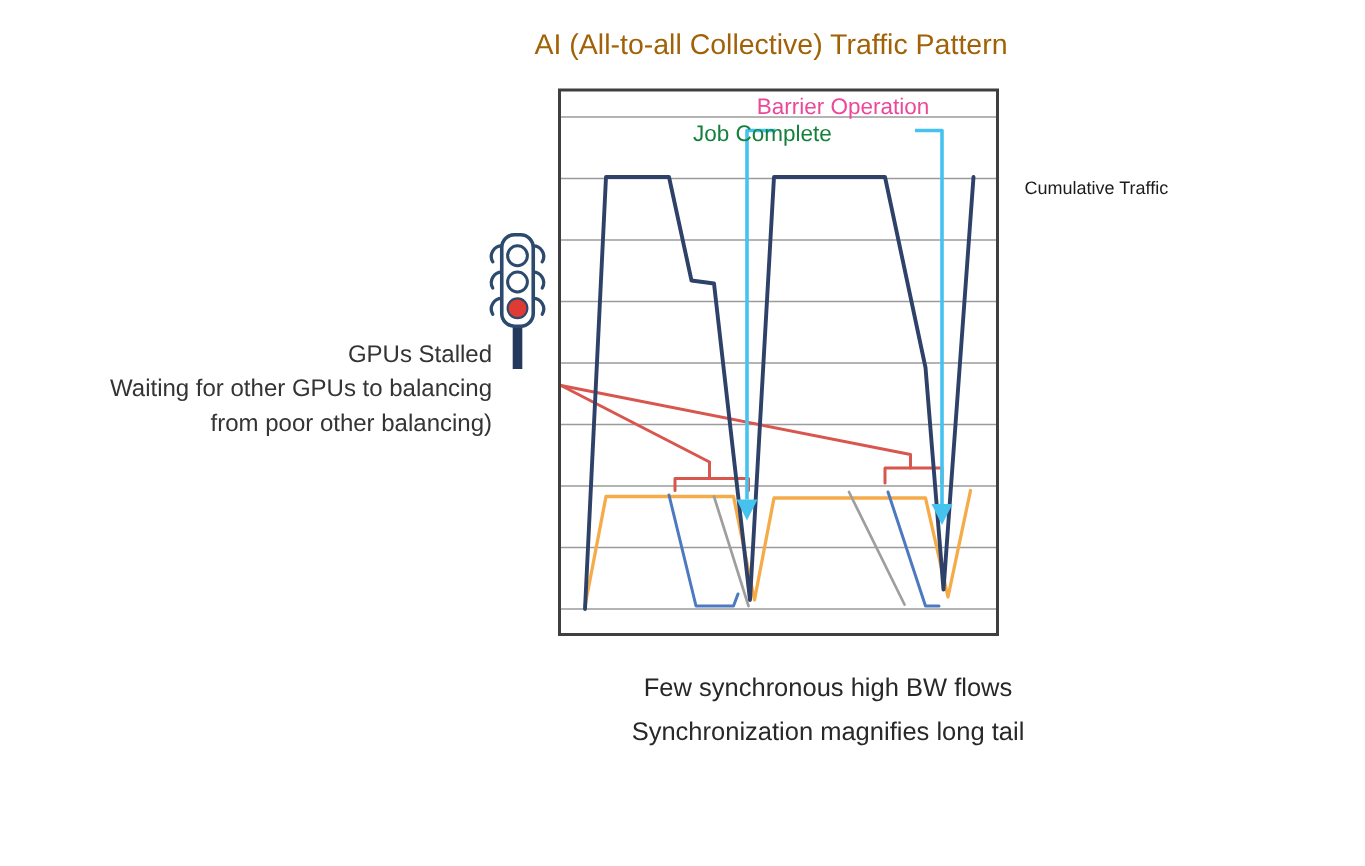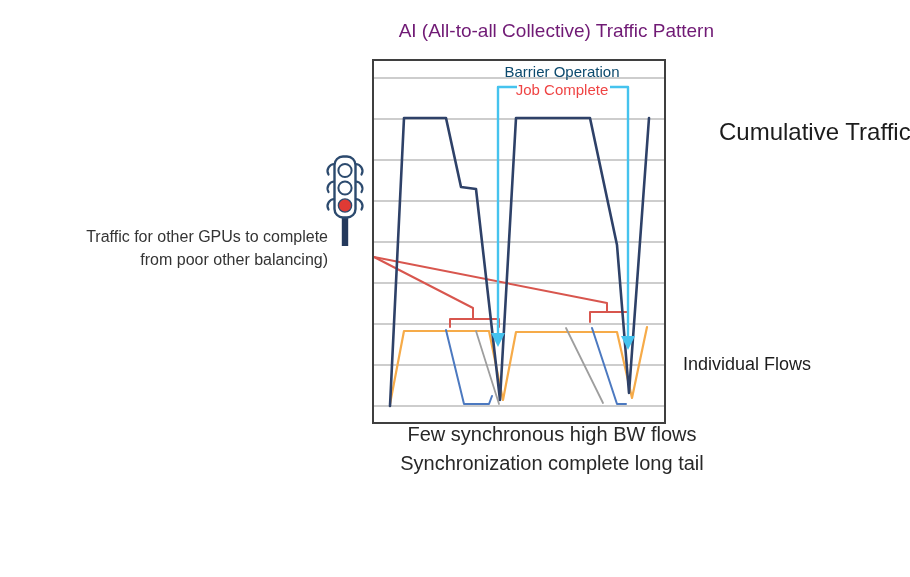--- a/index.html
+++ b/index.html
@@ -9,7 +9,7 @@
   }
   .canvas svg{position:absolute;left:0;top:0;}
   .txt{position:absolute;color:#262626;white-space:nowrap;}
-  .title{left:314px;top:20px;width:400px;text-align:right;font-size:19px;color:#701a75;}
+  .title{left:314px;top:20px;width:400px;text-align:center;font-size:19px;color:#a16207;}
   .barrier{left:462px;top:63px;width:200px;text-align:center;font-size:15px;color:#0c4a6e;}
   .jobcomplete{left:462px;top:81px;width:200px;text-align:center;font-size:15px;color:#ef4444;}
   .cumulative{left:683px;top:118px;font-size:24px;color:#1c1c1c;margin-left:36px;}

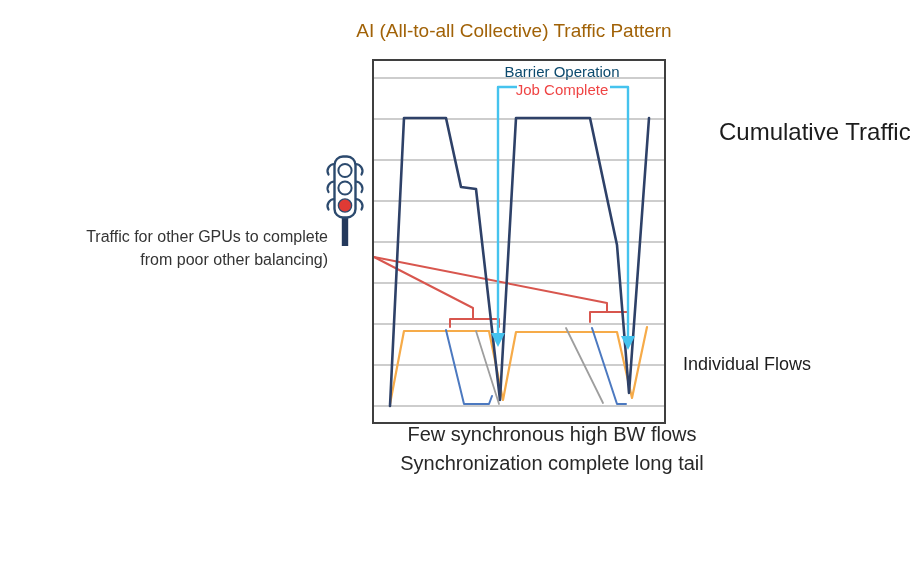--- a/index.html
+++ b/index.html
@@ -10,7 +10,7 @@
   .canvas svg{position:absolute;left:0;top:0;}
   .txt{position:absolute;color:#262626;white-space:nowrap;}
   .title{left:314px;top:20px;width:400px;text-align:center;font-size:19px;color:#a16207;}
-  .barrier{left:462px;top:63px;width:200px;text-align:center;font-size:15px;color:#0c4a6e;}
+  .barrier{left:462px;top:63px;width:200px;text-align:center;font-size:15px;color:#ec4899;}
   .jobcomplete{left:462px;top:81px;width:200px;text-align:center;font-size:15px;color:#ef4444;}
   .cumulative{left:683px;top:118px;font-size:24px;color:#1c1c1c;margin-left:36px;}
   .individual{left:683px;top:354px;font-size:18px;color:#1c1c1c;}

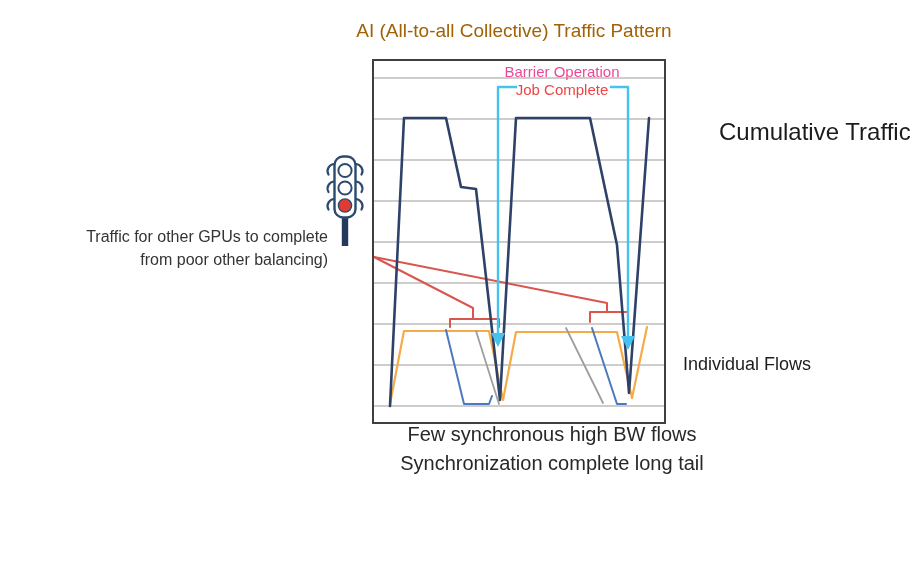--- a/index.html
+++ b/index.html
@@ -11,7 +11,7 @@
   .txt{position:absolute;color:#262626;white-space:nowrap;}
   .title{left:314px;top:20px;width:400px;text-align:center;font-size:19px;color:#a16207;}
   .barrier{left:462px;top:63px;width:200px;text-align:center;font-size:15px;color:#ec4899;}
-  .jobcomplete{left:462px;top:81px;width:200px;text-align:center;font-size:15px;color:#ef4444;}
+  .jobcomplete{left:462px;top:81px;width:200px;text-align:left;font-size:15px;color:#15803d;}
   .cumulative{left:683px;top:118px;font-size:24px;color:#1c1c1c;margin-left:36px;}
   .individual{left:683px;top:354px;font-size:18px;color:#1c1c1c;}
   .stall{left:0;top:225px;width:328px;text-align:right;font-size:16px;line-height:23px;color:#343434;}

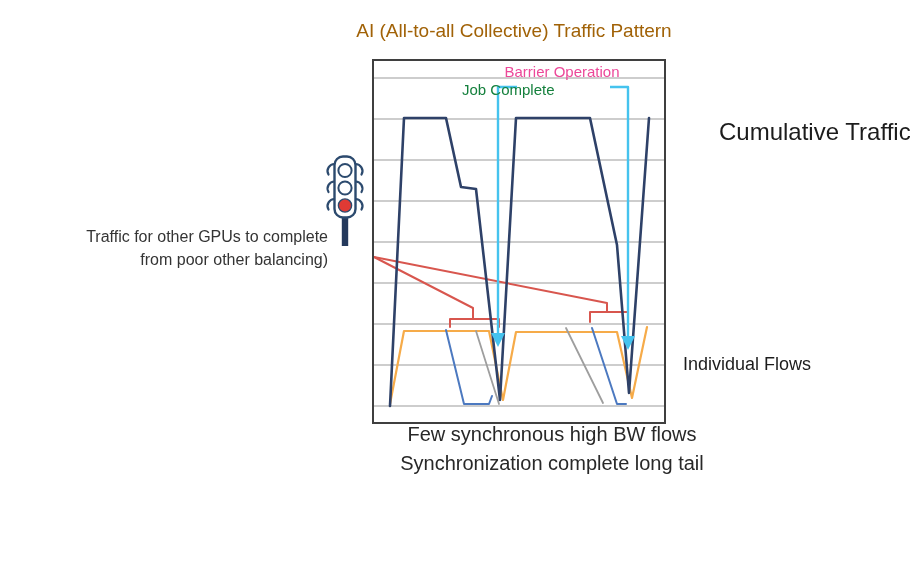--- a/index.html
+++ b/index.html
@@ -12,7 +12,7 @@
   .title{left:314px;top:20px;width:400px;text-align:center;font-size:19px;color:#a16207;}
   .barrier{left:462px;top:63px;width:200px;text-align:center;font-size:15px;color:#ec4899;}
   .jobcomplete{left:462px;top:81px;width:200px;text-align:left;font-size:15px;color:#15803d;}
-  .cumulative{left:683px;top:118px;font-size:24px;color:#1c1c1c;margin-left:36px;}
+  .cumulative{left:683px;top:118px;font-size:12px;color:#1c1c1c;}
   .individual{left:683px;top:354px;font-size:18px;color:#1c1c1c;}
   .stall{left:0;top:225px;width:328px;text-align:right;font-size:16px;line-height:23px;color:#343434;}
   .caption{left:252px;top:420px;width:600px;text-align:center;font-size:20px;line-height:29px;color:#282828;}

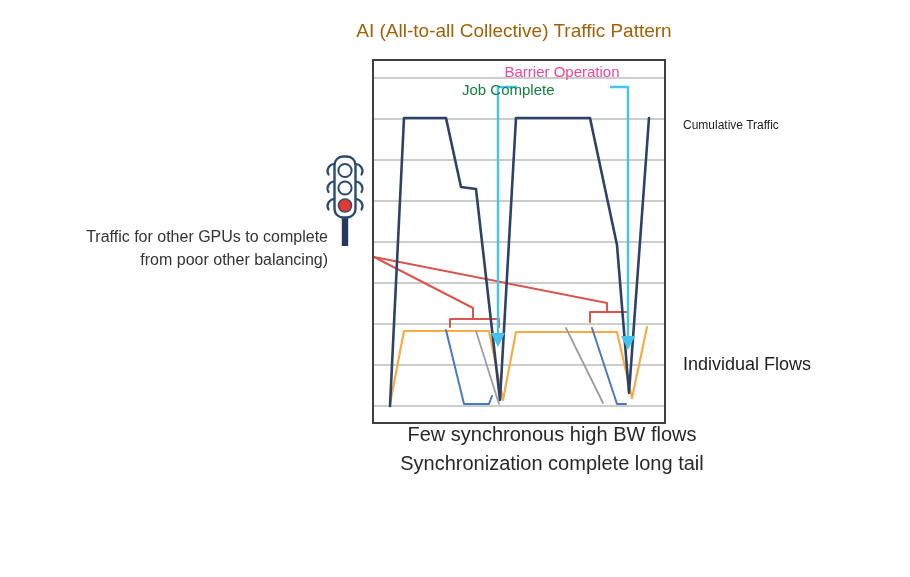--- a/index.html
+++ b/index.html
@@ -78,6 +78,7 @@
   <div class="txt individual">Individual Flows</div>
 
   <div class="txt stall">
+    <div>GPUs Stalled</div>
     <div>Traffic for other GPUs to complete</div>
     <div>from poor other balancing)</div>
   </div>

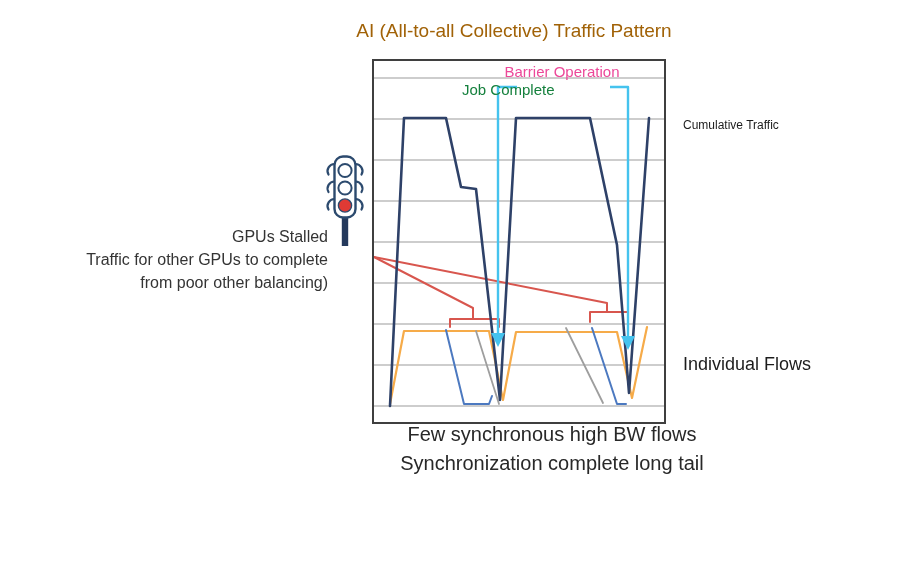--- a/index.html
+++ b/index.html
@@ -79,7 +79,7 @@
 
   <div class="txt stall">
     <div>GPUs Stalled</div>
-    <div>Traffic for other GPUs to complete</div>
+    <div>Waiting for other GPUs to balancing</div>
     <div>from poor other balancing)</div>
   </div>
 

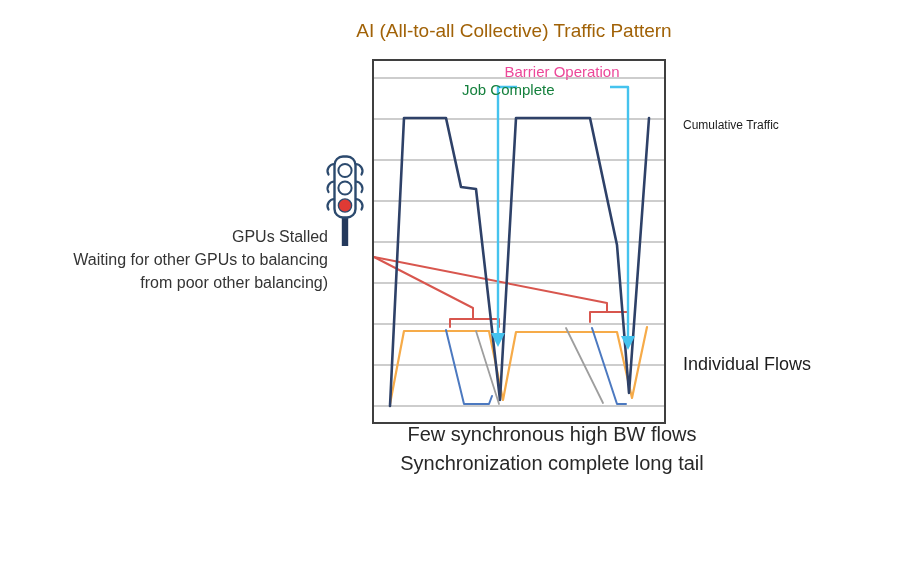--- a/index.html
+++ b/index.html
@@ -75,7 +75,6 @@
   <div class="txt jobcomplete">Job Complete</div>
 
   <div class="txt cumulative">Cumulative Traffic</div>
-  <div class="txt individual">Individual Flows</div>
 
   <div class="txt stall">
     <div>GPUs Stalled</div>

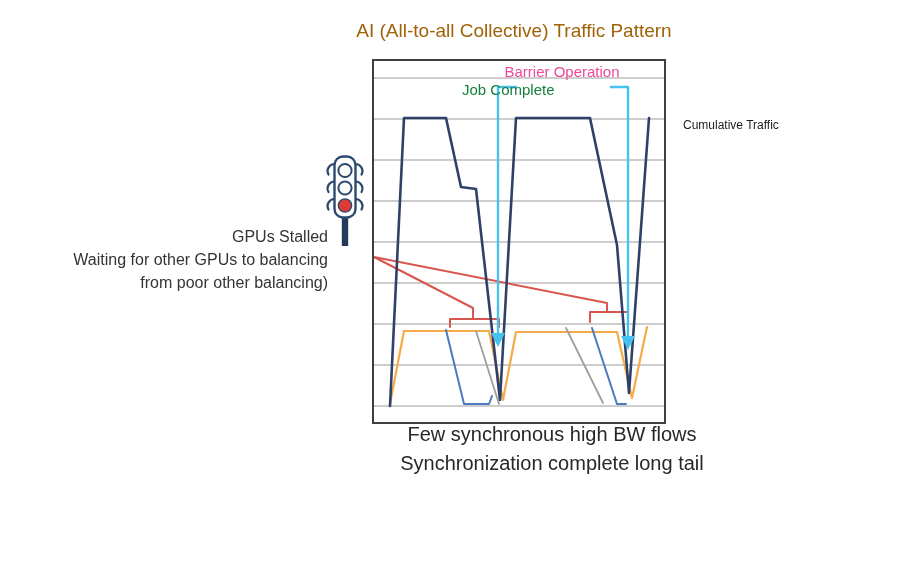--- a/index.html
+++ b/index.html
@@ -15,7 +15,7 @@
   .cumulative{left:683px;top:118px;font-size:12px;color:#1c1c1c;}
   .individual{left:683px;top:354px;font-size:18px;color:#1c1c1c;}
   .stall{left:0;top:225px;width:328px;text-align:right;font-size:16px;line-height:23px;color:#343434;}
-  .caption{left:252px;top:420px;width:600px;text-align:center;font-size:20px;line-height:29px;color:#282828;}
+  .caption{left:252px;top:444px;width:600px;text-align:center;font-size:17px;line-height:29px;color:#282828;}
 </style>
 </head>
 <body>

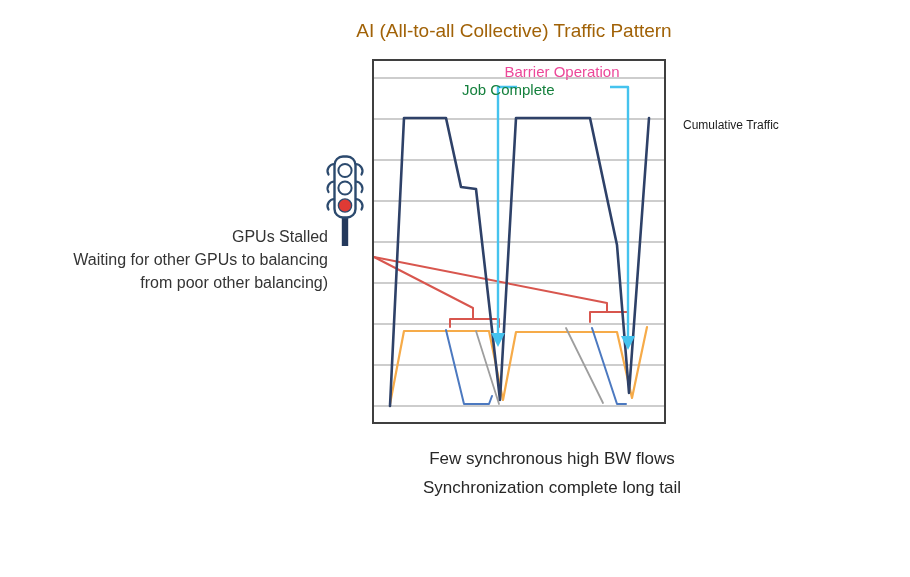--- a/index.html
+++ b/index.html
@@ -84,7 +84,7 @@
 
   <div class="txt caption">
     <div>Few synchronous high BW flows</div>
-    <div>Synchronization complete long tail</div>
+    <div>Synchronization magnifies long tail</div>
   </div>
 
 </div>

